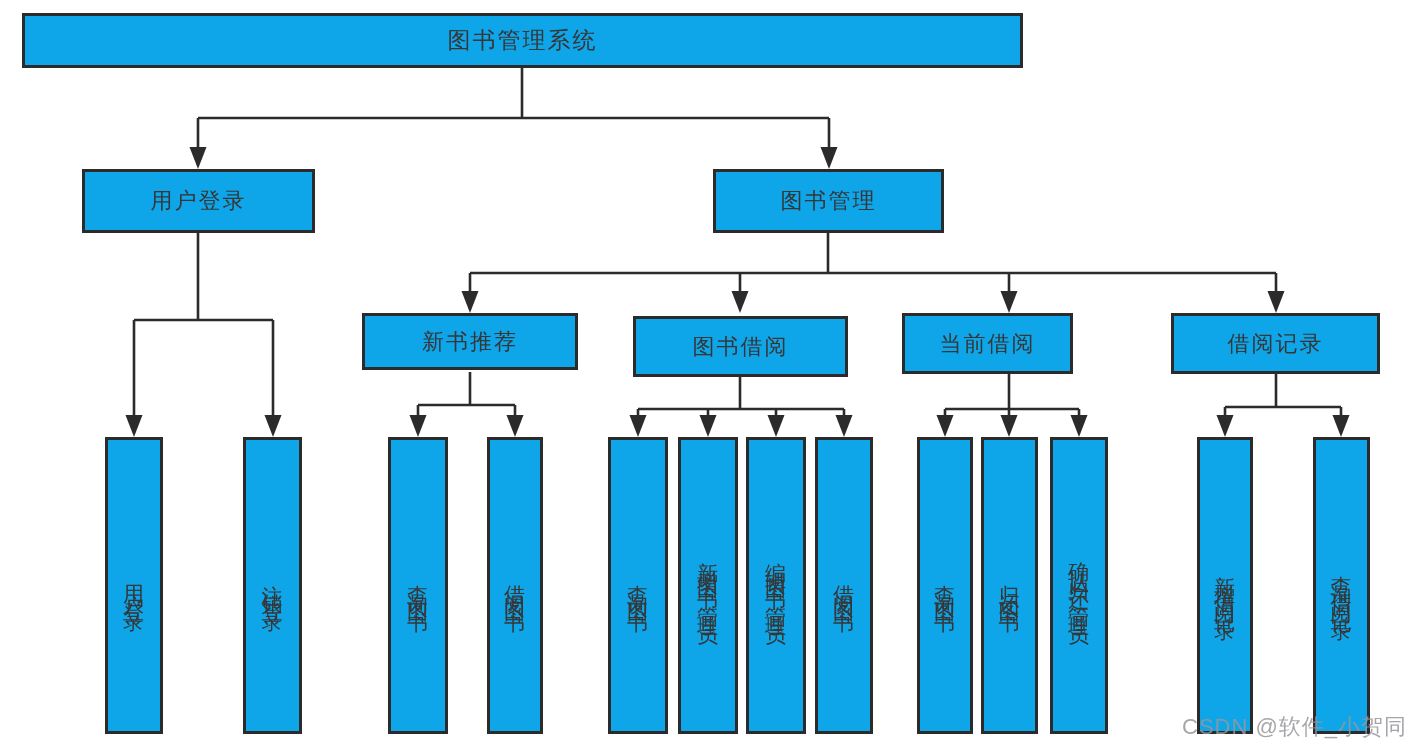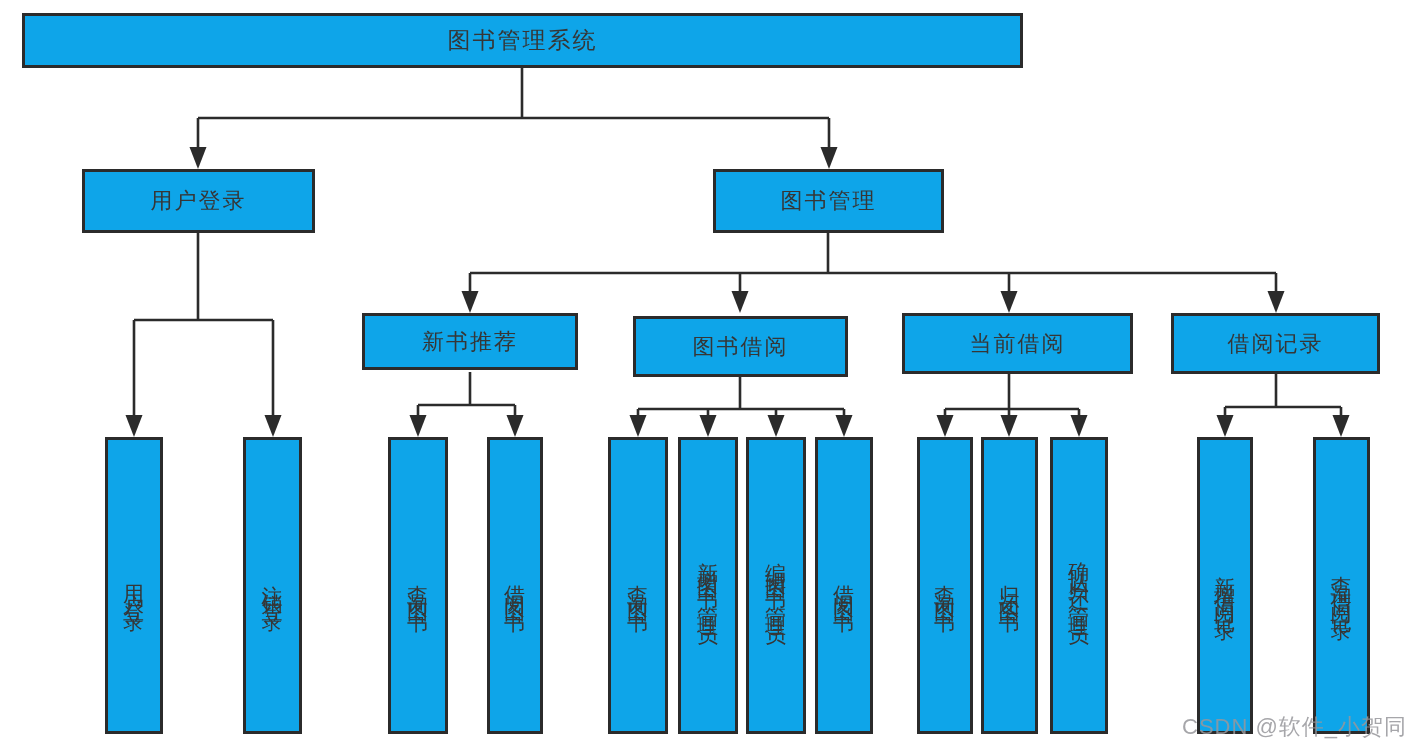--- a/index.html
+++ b/index.html
@@ -111,7 +111,7 @@
   <div class="node h-node" style="left:633px; top:316px; width:215px; height:61px;">
     <span>图书借阅</span>
   </div>
-  <div class="node h-node" style="left:902px; top:313px; width:231px; height:61px;">
+  <div class="node h-node" style="left:902px; top:313px; width:171px; height:61px;">
     <span>当前借阅</span>
   </div>
   <div class="node h-node" style="left:1171px; top:313px; width:209px; height:61px;">

